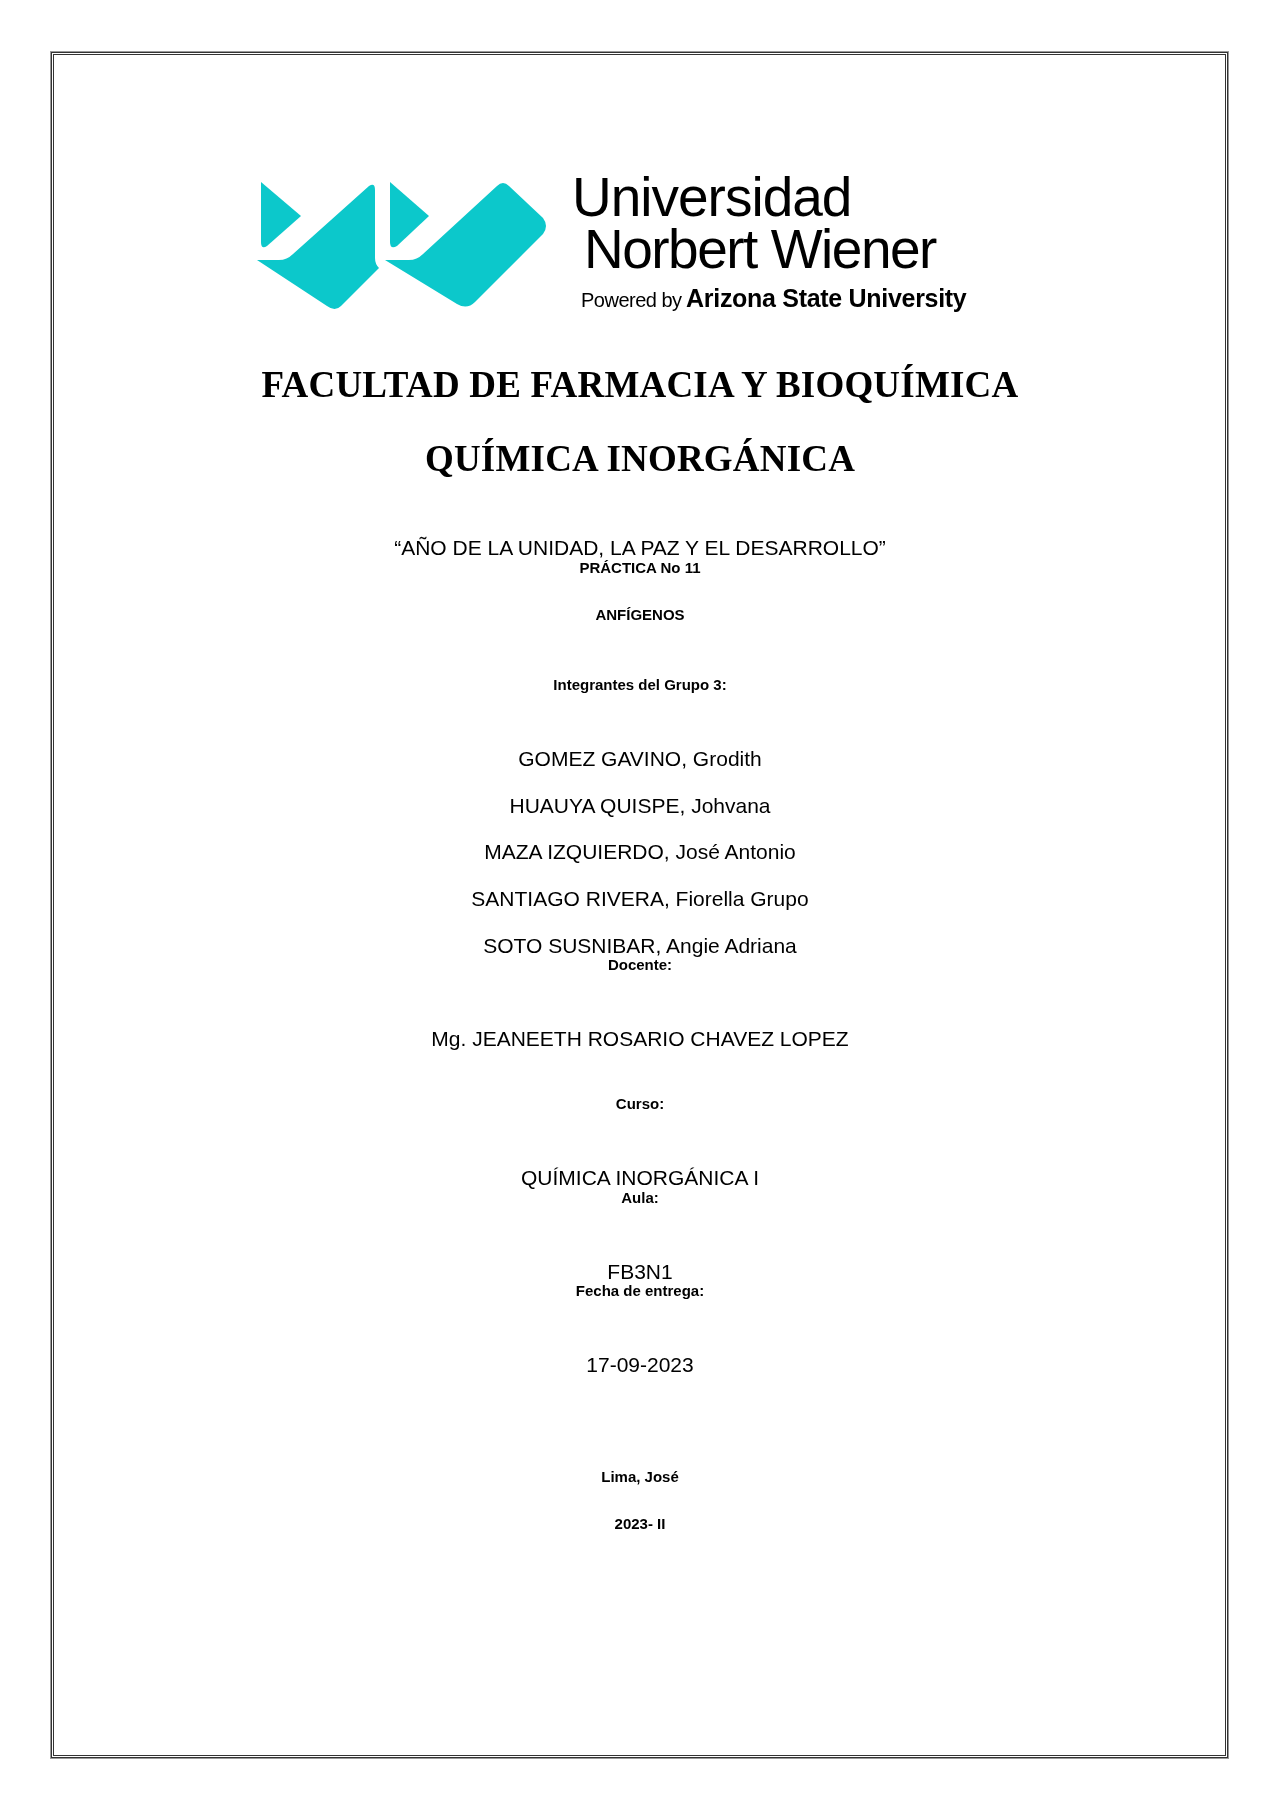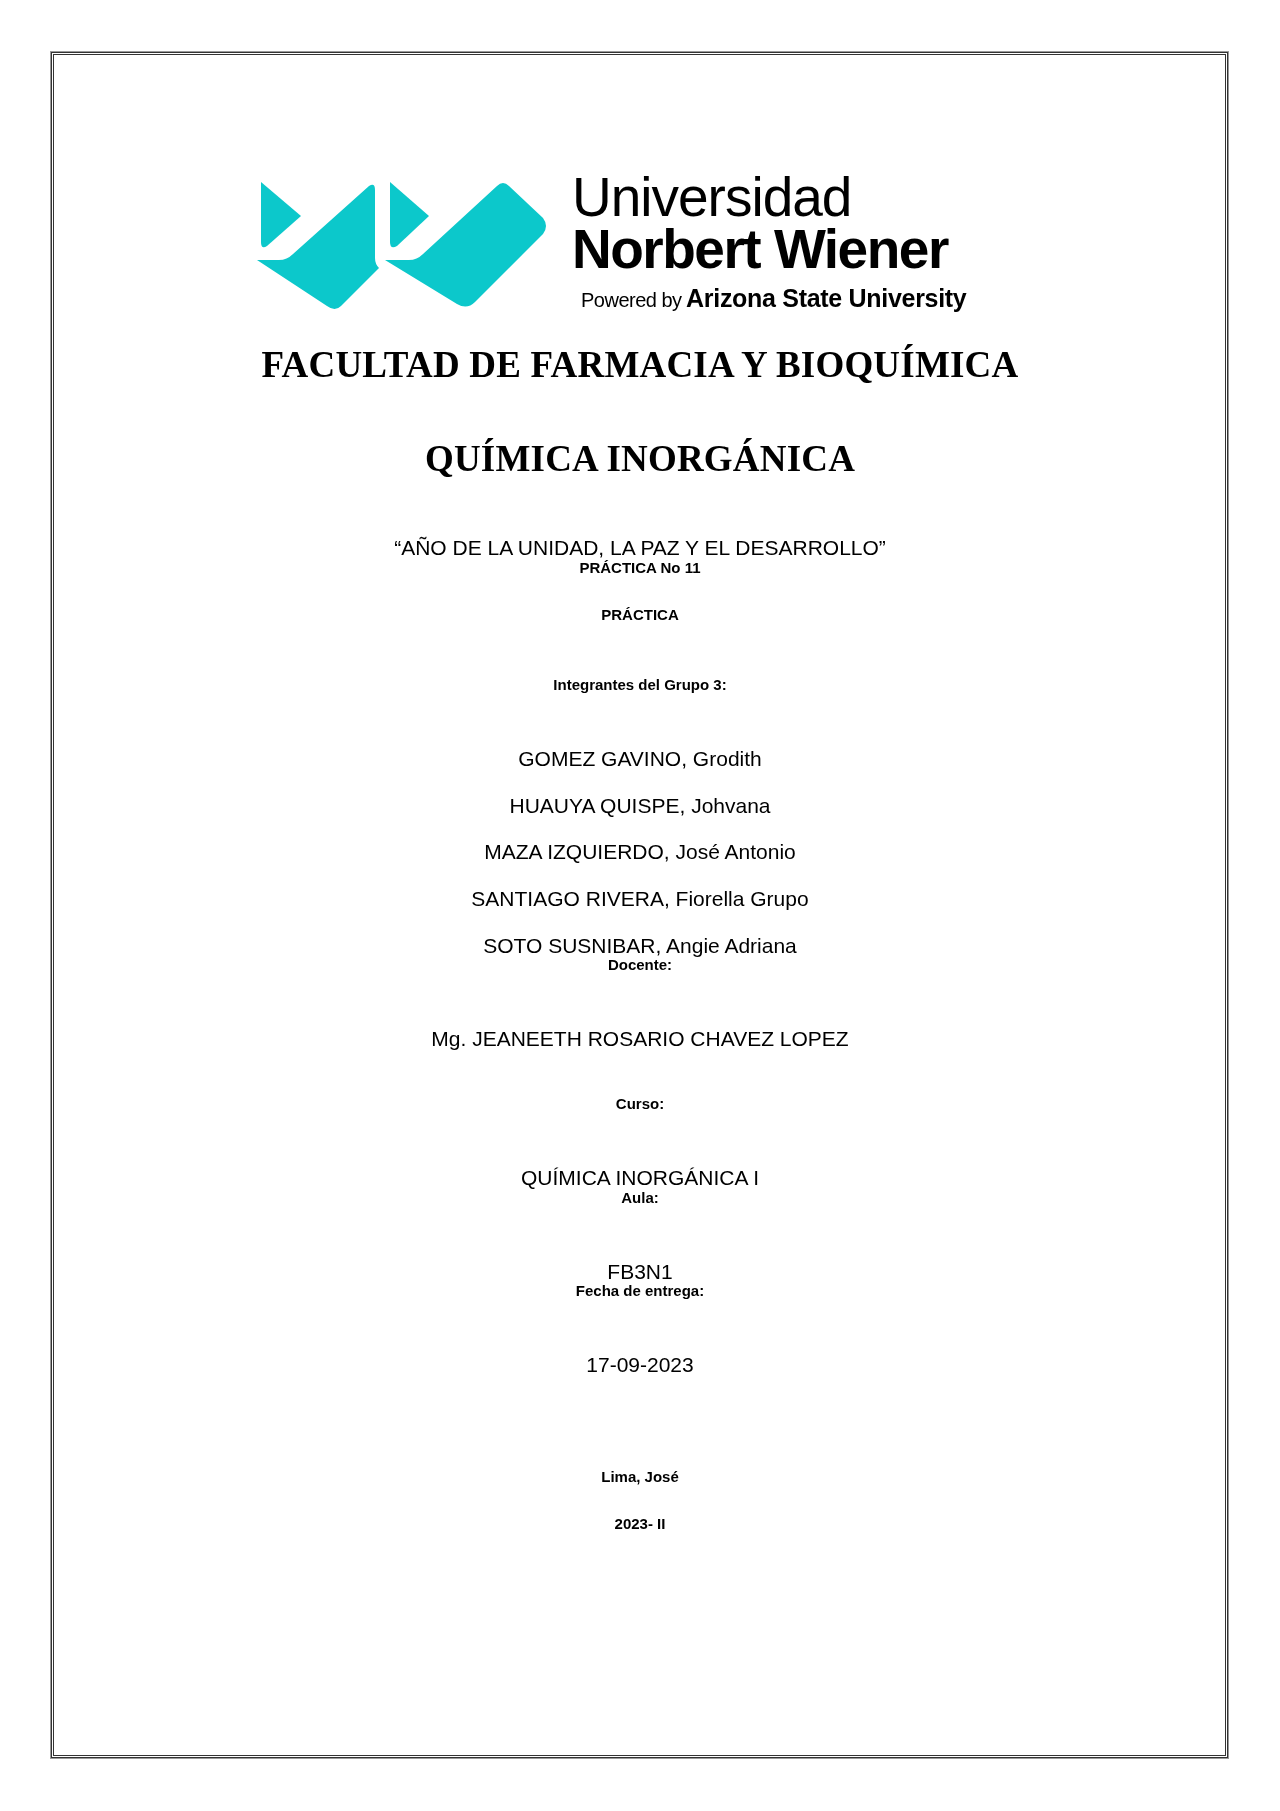--- a/index.html
+++ b/index.html
@@ -57,11 +57,11 @@
     }
     .logo-line2 {
       position: absolute;
-      left: 0;
+      left: 12px;
       top: 46px;
       font-family: "Liberation Sans", sans-serif;
       font-size: 55px;
-      font-weight: 700;
+      font-weight: 400;
       letter-spacing: -1.5px;
       line-height: 1;
       white-space: nowrap;

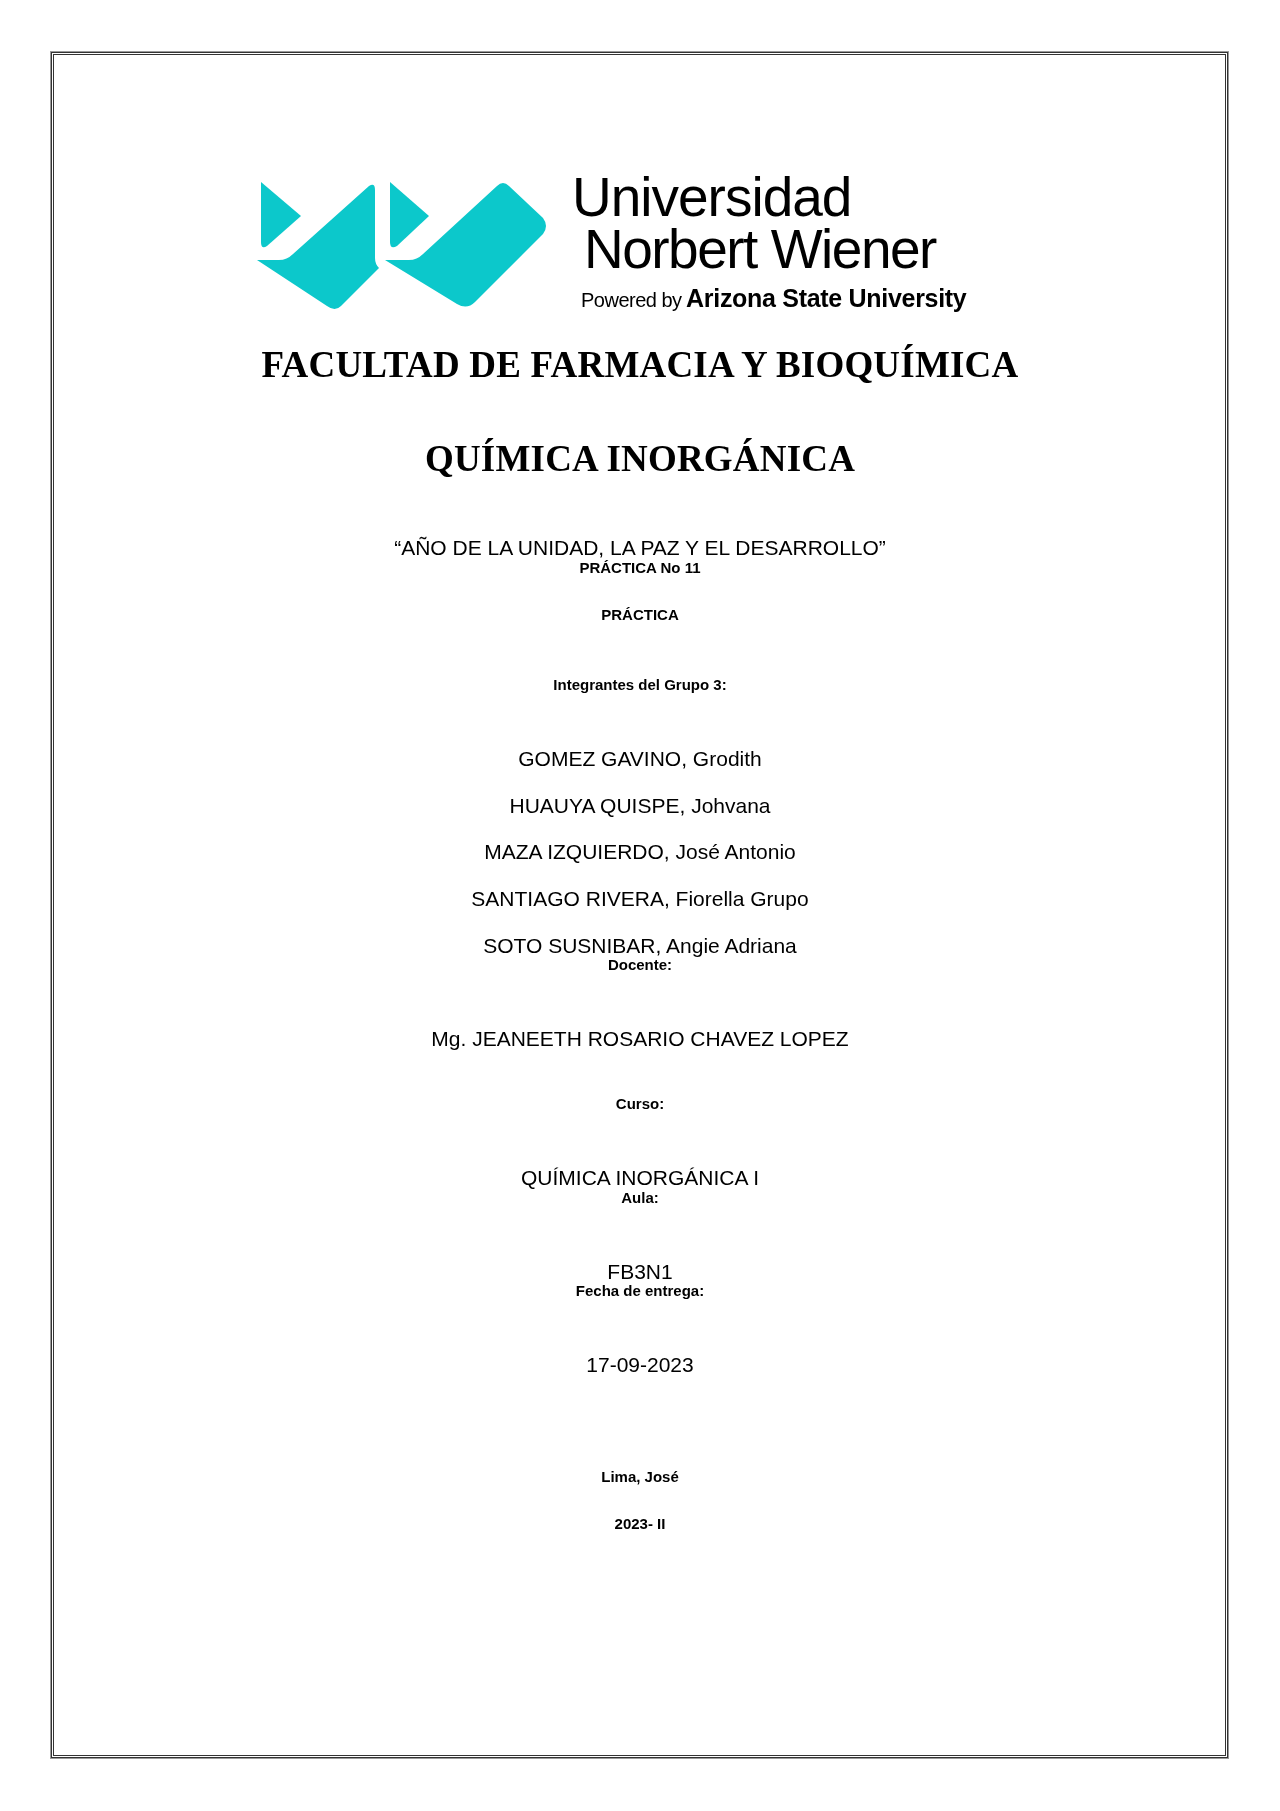--- a/index.html
+++ b/index.html
@@ -138,7 +138,7 @@
   </div>
 </div>
 
-<div class="line title" style="top:346px">FACULTAD DE FARMACIA Y BIOQUÍMICA</div>
+<div class="line title" style="top:366px">FACULTAD DE FARMACIA Y BIOQUÍMICA</div>
 <div class="line title" style="top:440px">QUÍMICA INORGÁNICA</div>
 
 <div class="line body-text" style="top:513px">“AÑO DE LA UNIDAD, LA PAZ Y EL DESARROLLO”</div>

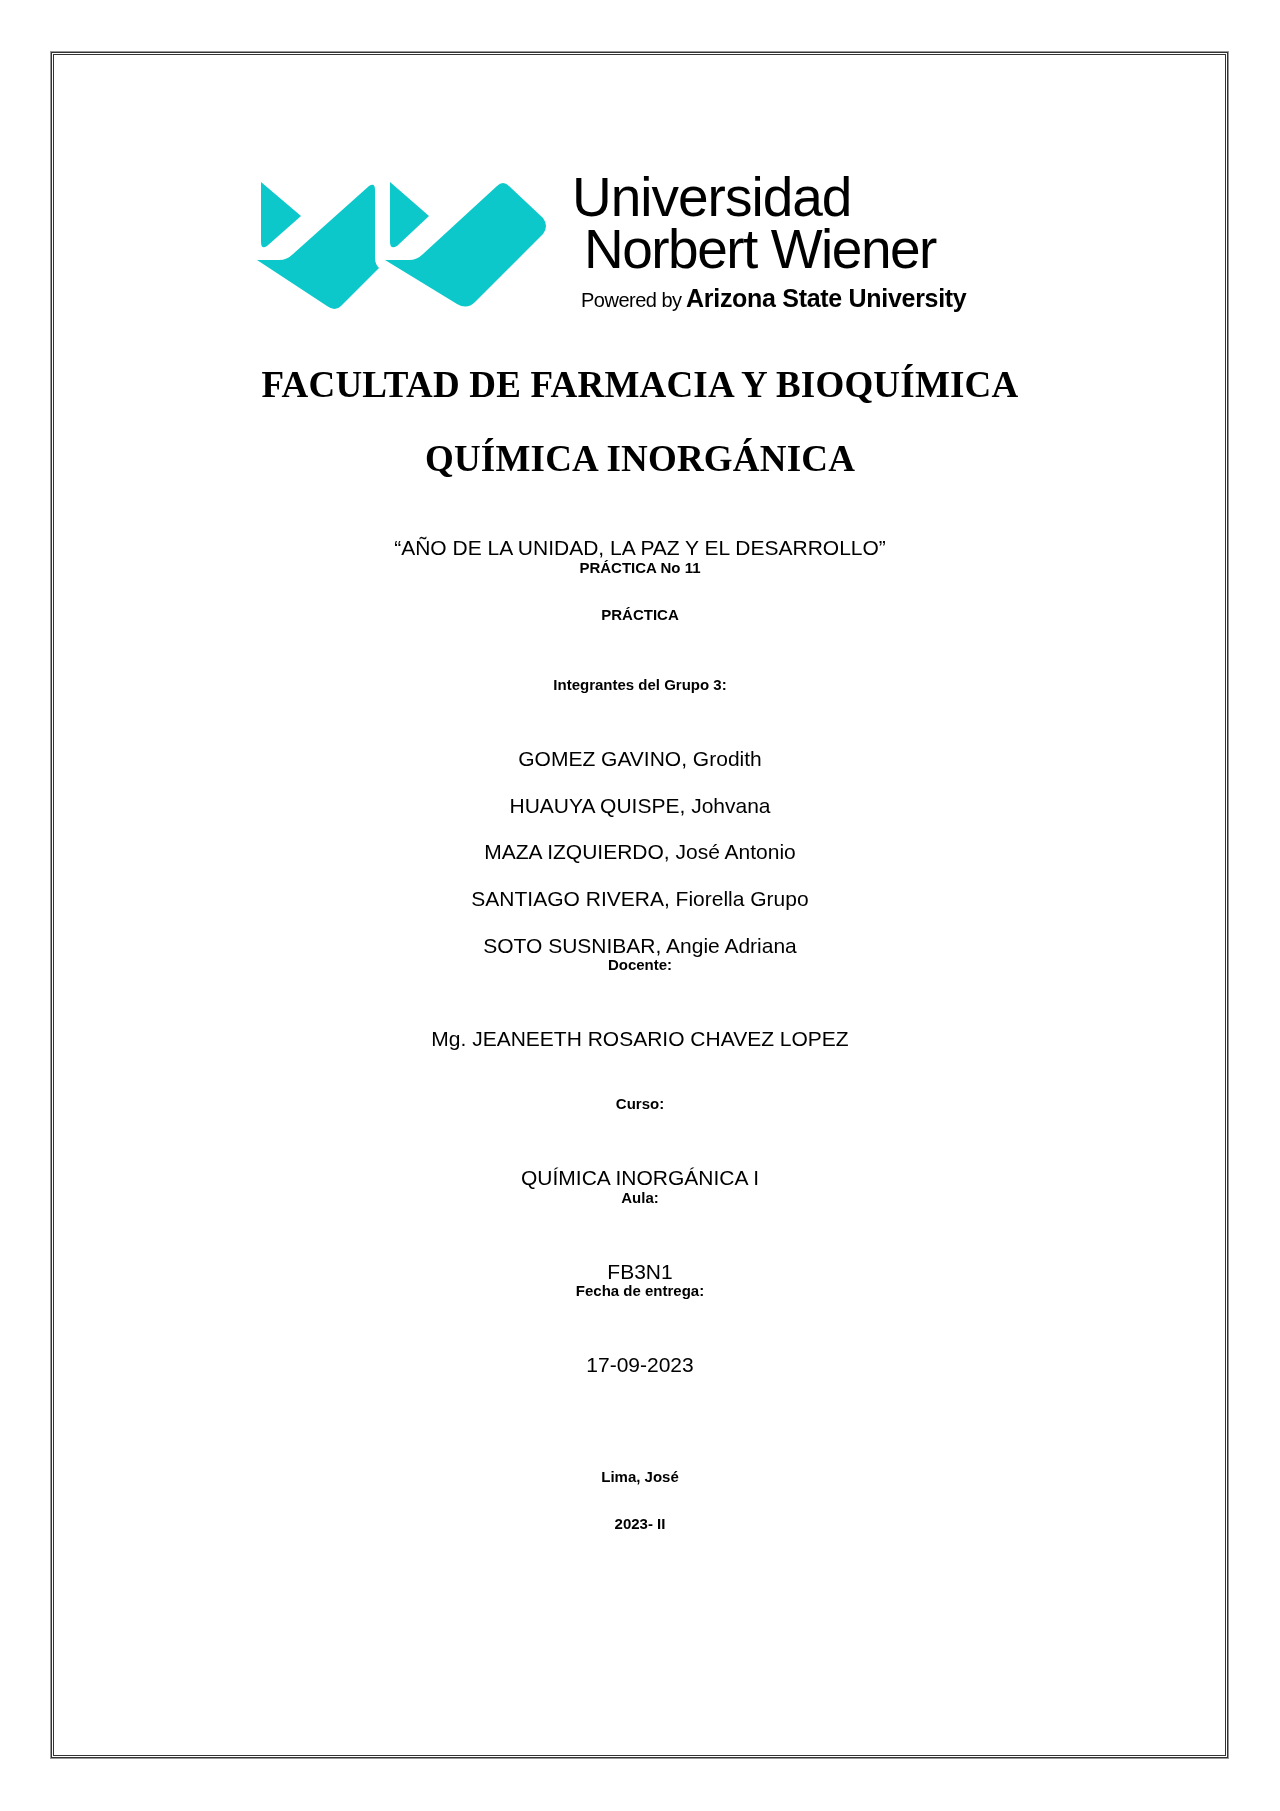--- a/index.html
+++ b/index.html
@@ -143,7 +143,7 @@
 
 <div class="line body-text" style="top:513px">“AÑO DE LA UNIDAD, LA PAZ Y EL DESARROLLO”</div>
 <div class="line body-bold" style="top:560px">PRÁCTICA No 11</div>
-<div class="line body-bold" style="top:607px">PRÁCTICA</div>
+<div class="line body-bold" style="top:607px">ANFÍGENOS</div>
 
 <div class="line body-bold" style="top:677px">Integrantes del Grupo 3:</div>
 <div class="line body-text" style="top:724px">GOMEZ GAVINO, Grodith</div>

